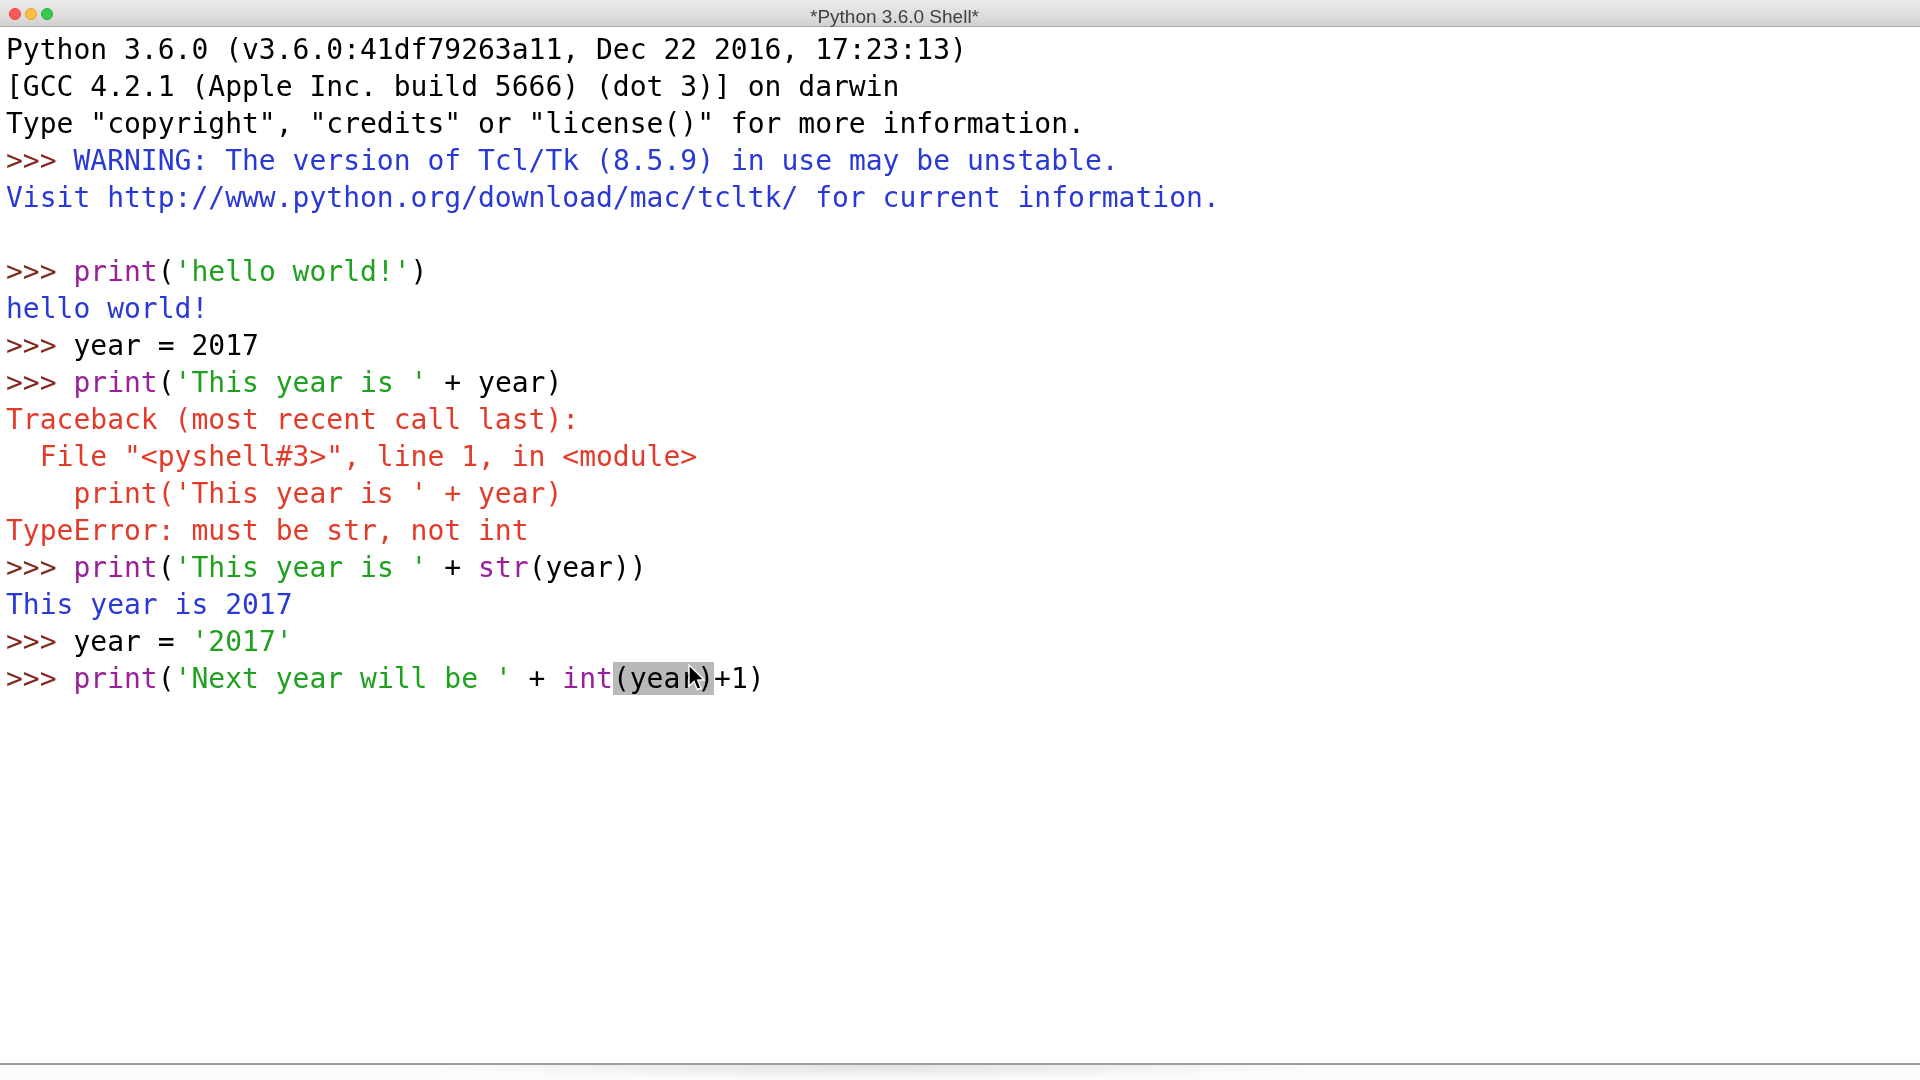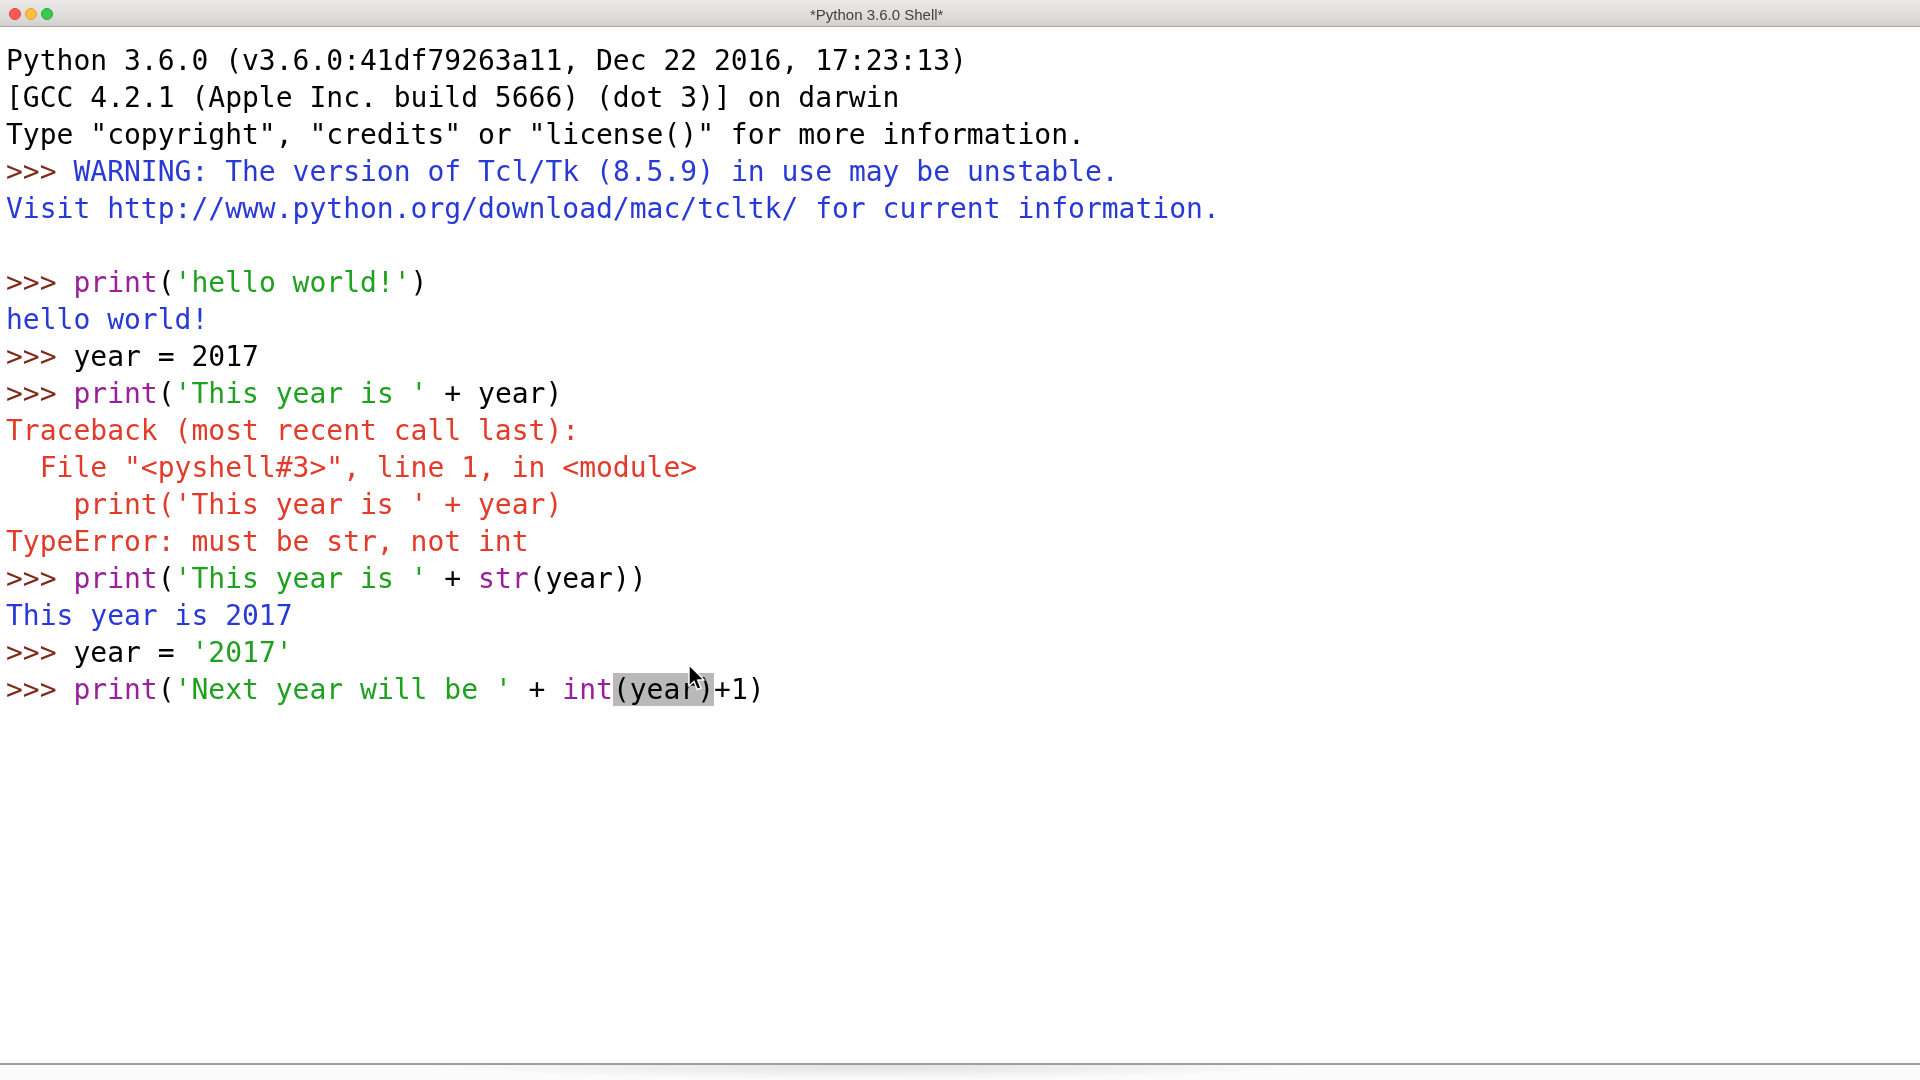--- a/index.html
+++ b/index.html
@@ -15,7 +15,7 @@
   .tl-close { left:9px;  background:#fc5b57; border:1px solid #e2423e; }
   .tl-min   { left:25px; background:#fdbe41; border:1px solid #dfa134; }
   .tl-zoom  { left:41px; background:#35cb4b; border:1px solid #2ca93c; }
-  .title { position:absolute; left:810px; top:6px; font-size:15px; color:#414141;text-align:right; }
+  .title { position:absolute; left:810px; top:6px; font-size:19px; color:#414141;text-align:right; }
 
   
   .console { position:absolute; top:28px; left:0; width:1920px; height:1034px;

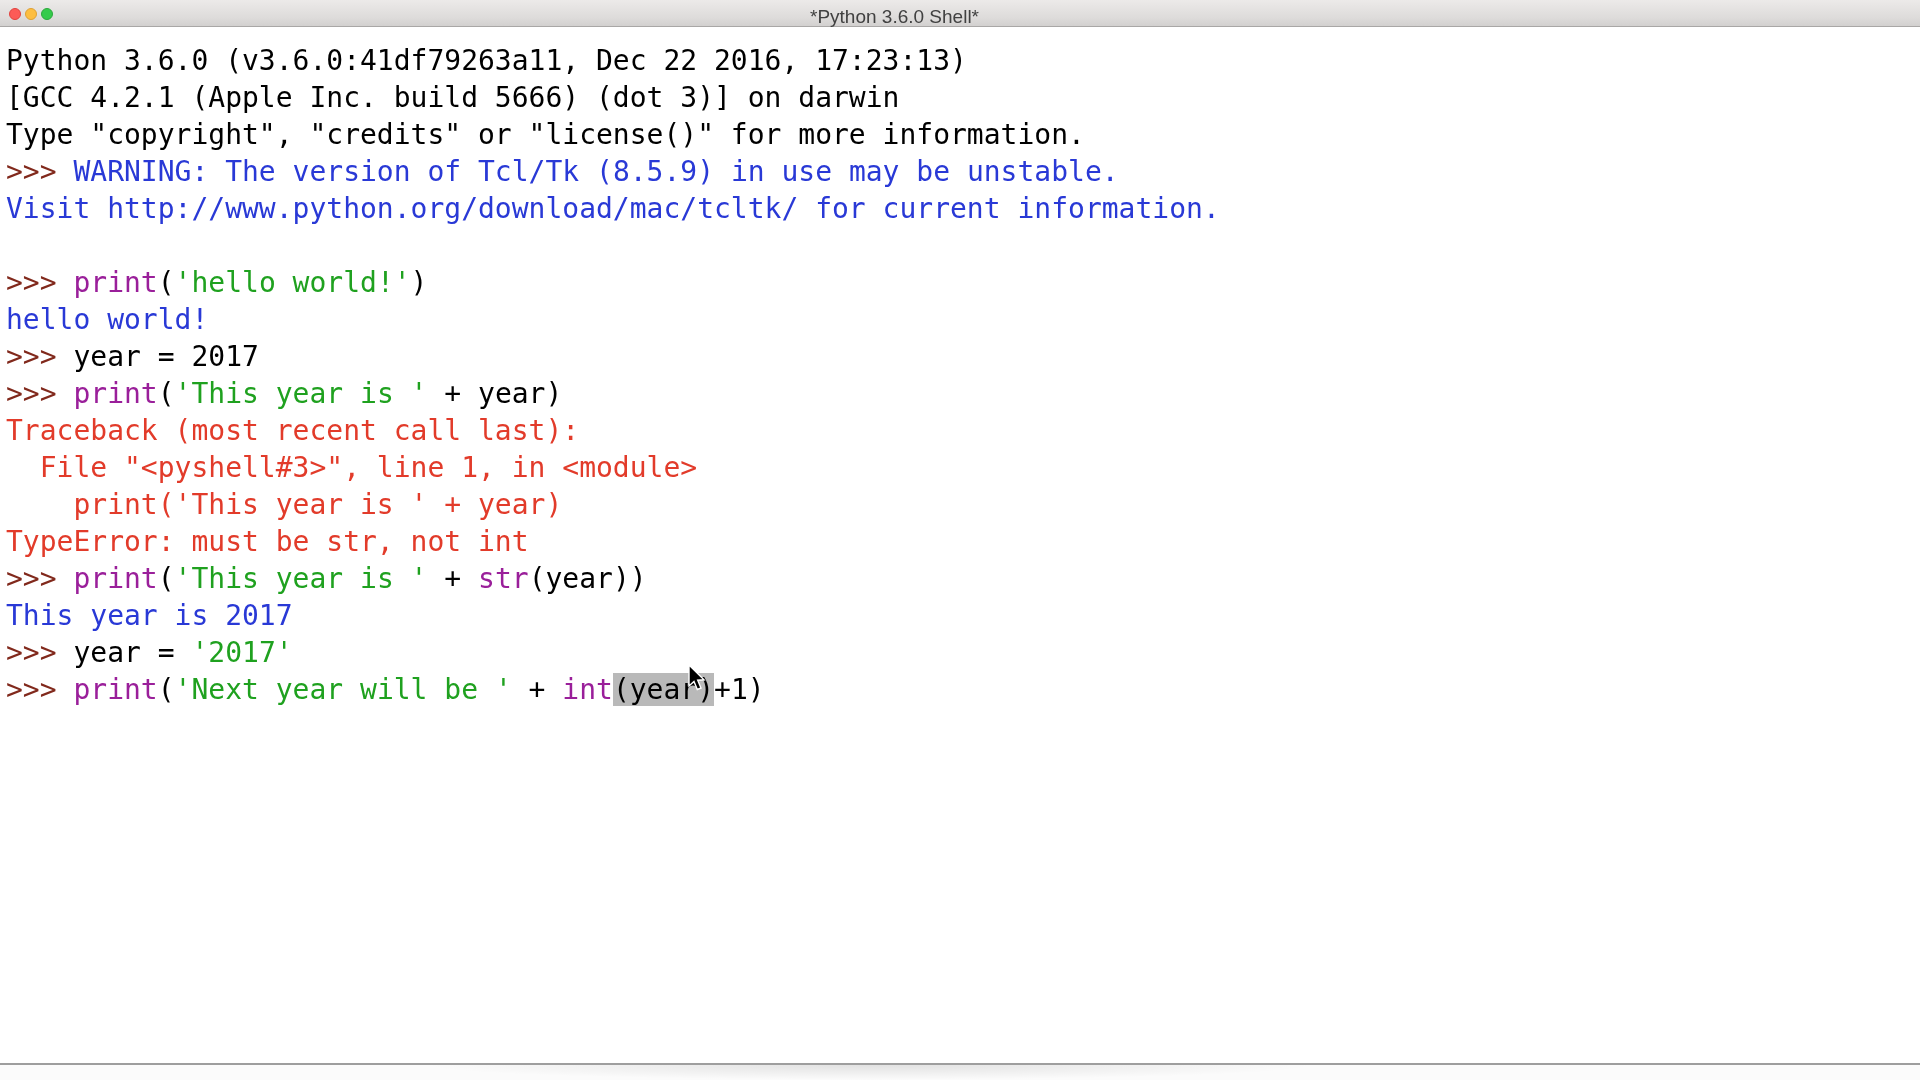--- a/index.html
+++ b/index.html
@@ -19,7 +19,7 @@
 
   
   .console { position:absolute; top:28px; left:0; width:1920px; height:1034px;
-             padding:14px 0 0 6px; background:#ffffff;
+             padding:3px 0 0 6px; background:#ffffff;
              font-family:"DejaVu Sans Mono", monospace;
              font-size:28px; line-height:37px; white-space:pre; cursor:text; }
   .line { min-height:37px; }

